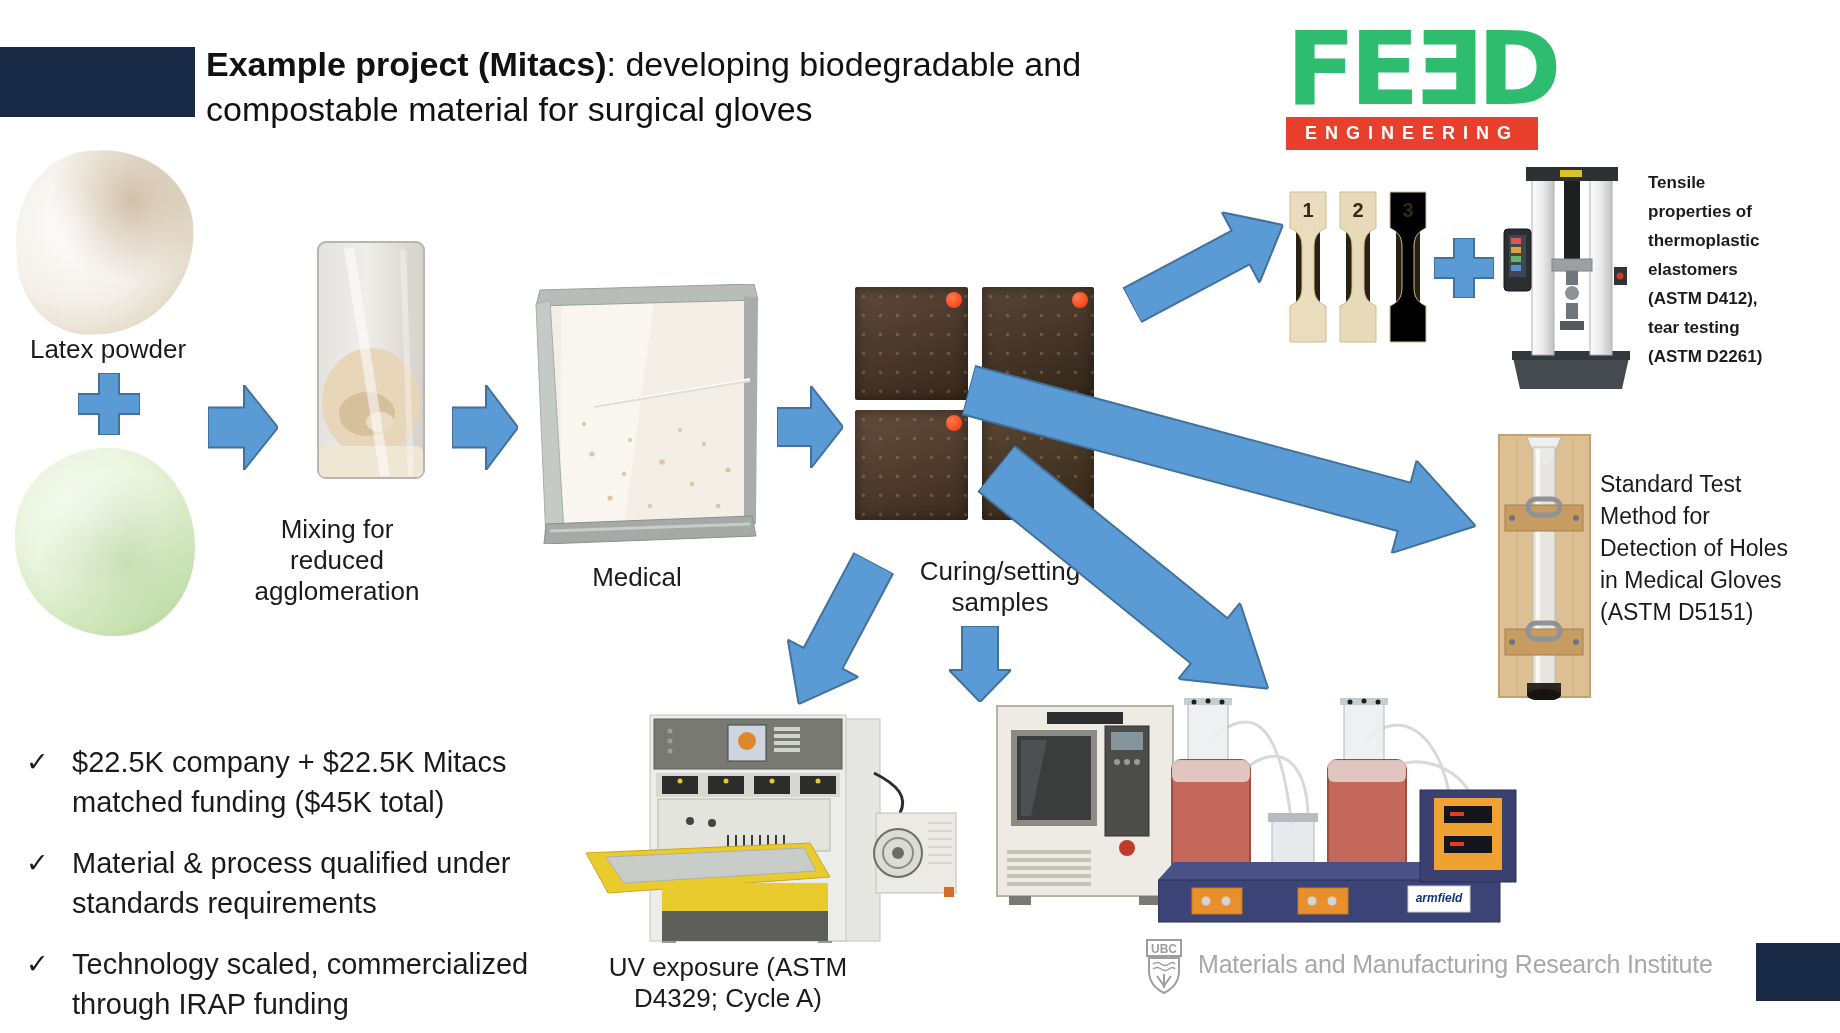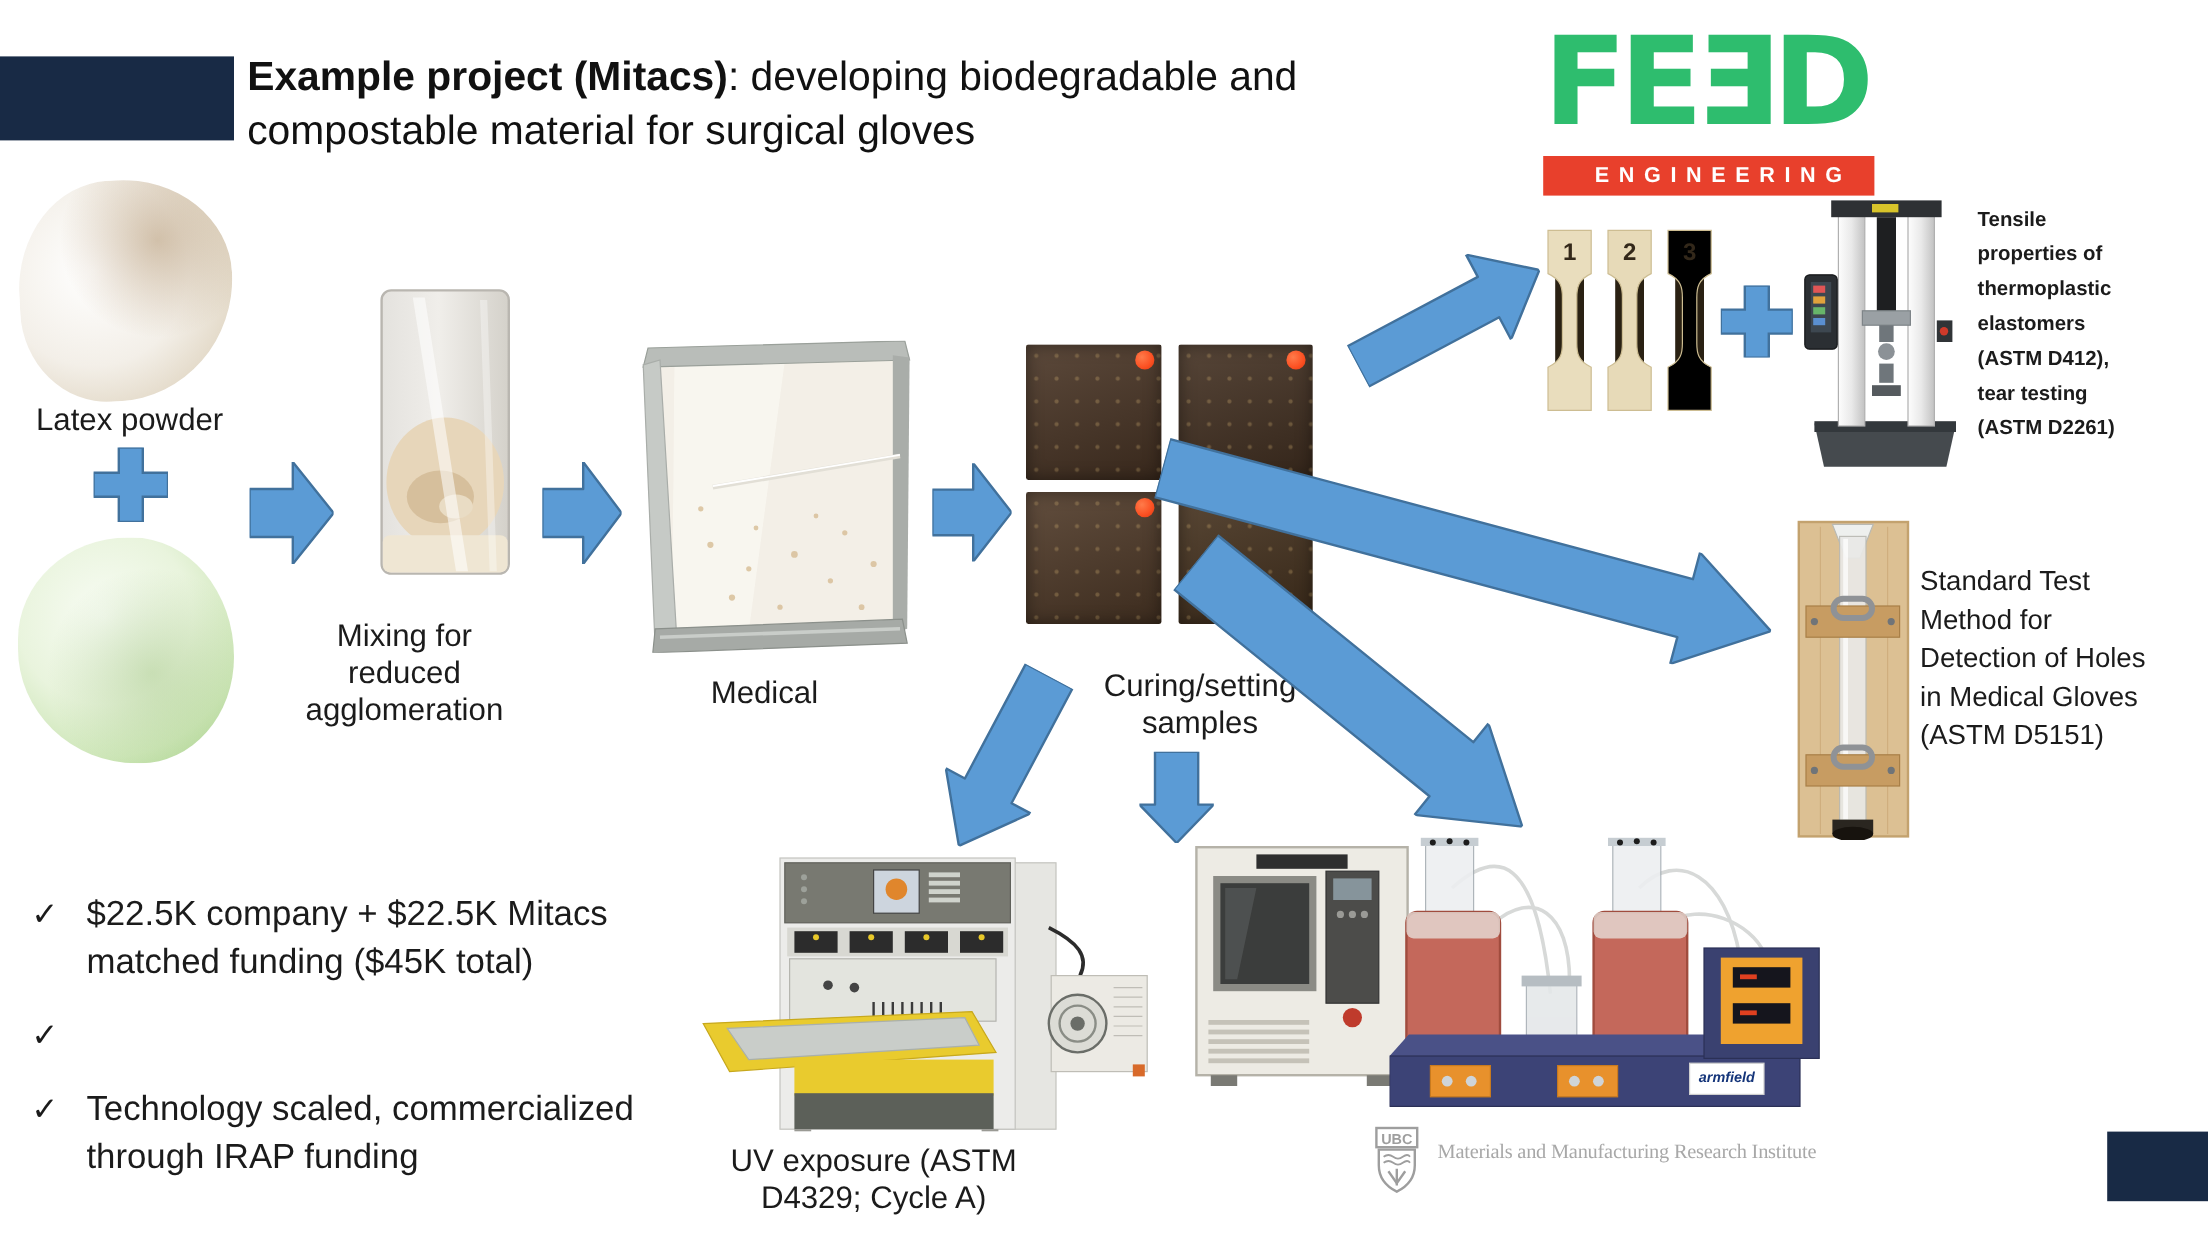--- a/index.html
+++ b/index.html
@@ -50,7 +50,7 @@
 
   <div class="abs" style="left:1286px;top:26px;width:256px;">
     <div class="feed-word">FEƎD</div>
-    <div class="feed-banner" style="width:252px;height:33px;margin-top:18px;padding-left:24px;">ENGINEERING</div>
+    <div class="feed-banner" style="width:252px;height:33px;margin-top:5px;">ENGINEERING</div>
   </div>
 
   <div class="abs blob blob-latex" style="left:16px;top:150px;width:178px;height:184px;transform:rotate(-3deg);"></div>

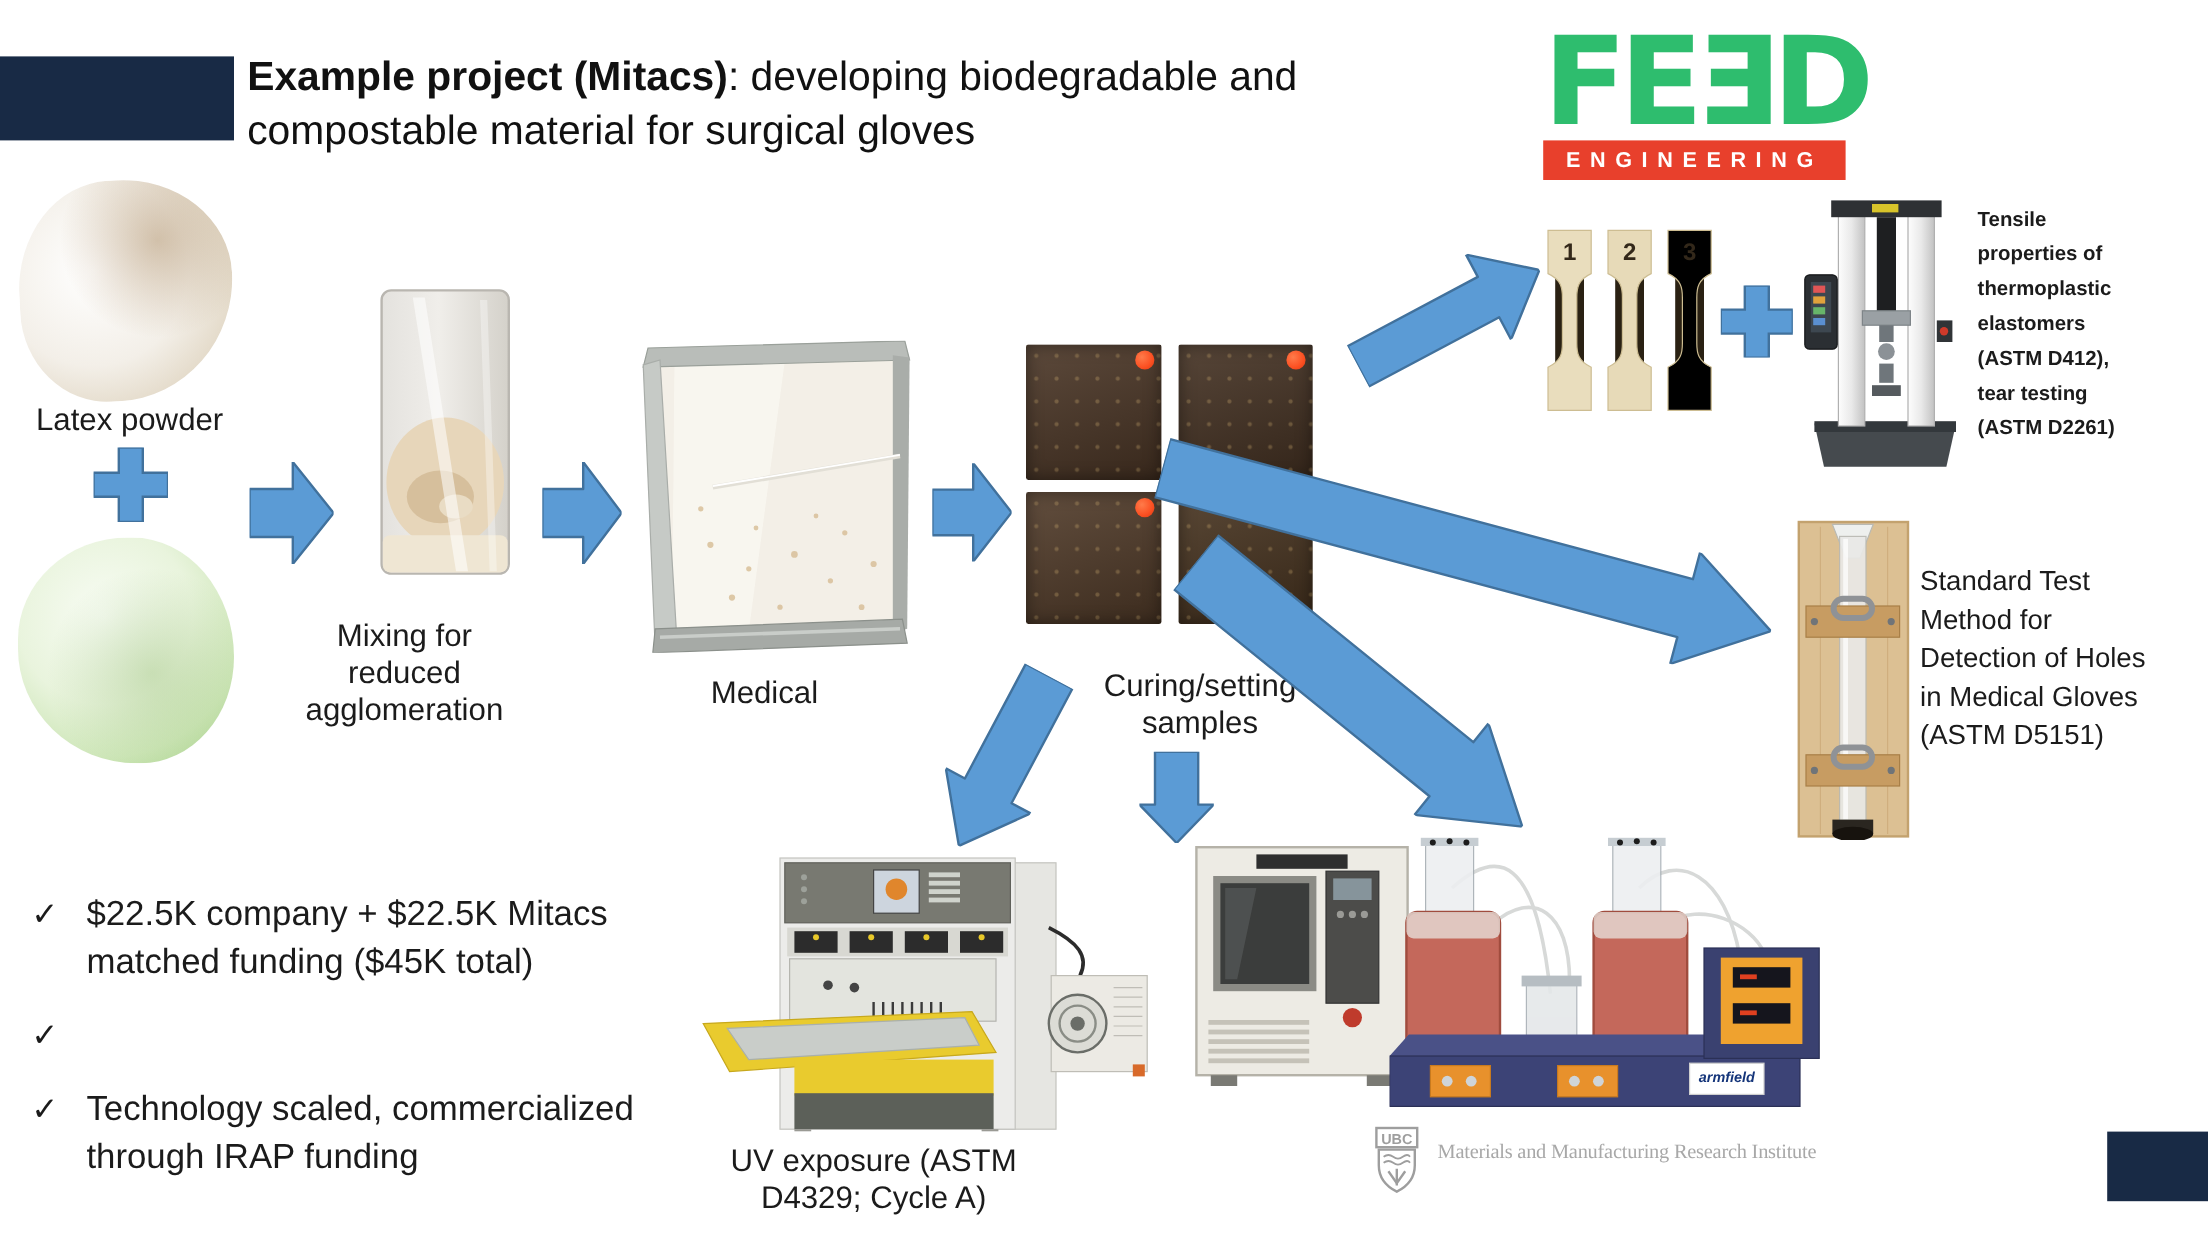--- a/index.html
+++ b/index.html
@@ -428,6 +428,8 @@
     </div>
     <div class="bullet">
       <span class="chk">✓</span>
+      <span class="txt">Material &amp; process qualified under
+standards requirements</span>
     </div>
     <div class="bullet">
       <span class="chk">✓</span>

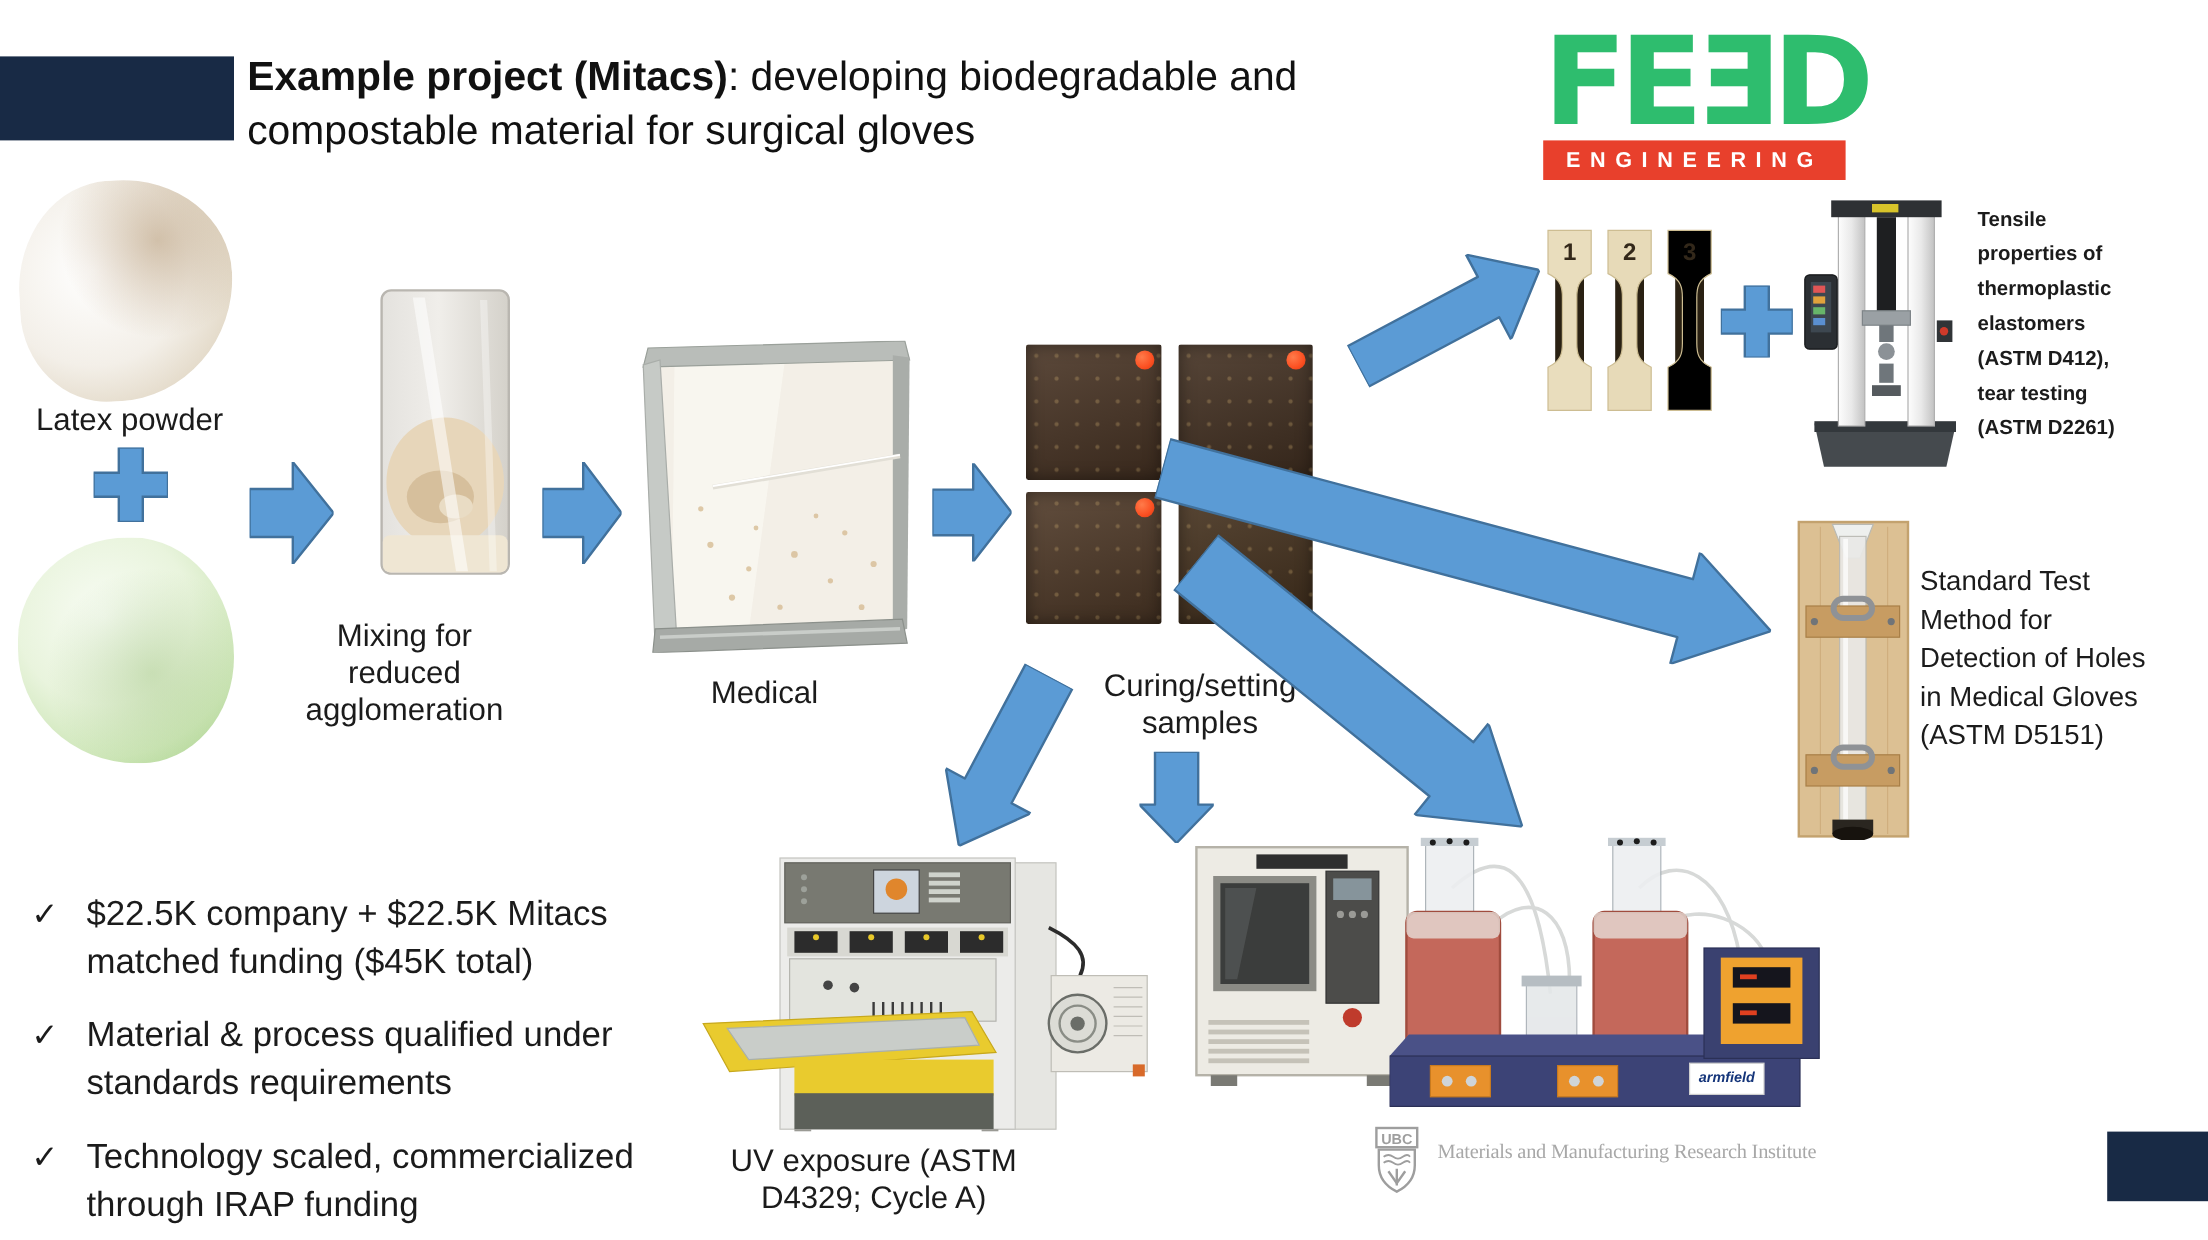--- a/index.html
+++ b/index.html
@@ -36,7 +36,7 @@
   .bullets{font-size:29px;line-height:40px;}
   .bullet{display:flex;gap:14px;margin-bottom:21px;}
   .bullet .chk{width:32px;font-size:27px;flex:0 0 auto;}
-  .mmri{font-size:17px;color:#a8a8a8;letter-spacing:-0.2px;font-family:Liberation Serif, serif;}
+  .mmri{font-size:25px;color:#a8a8a8;letter-spacing:-0.2px;}
 </style>
 </head>
 <body>

